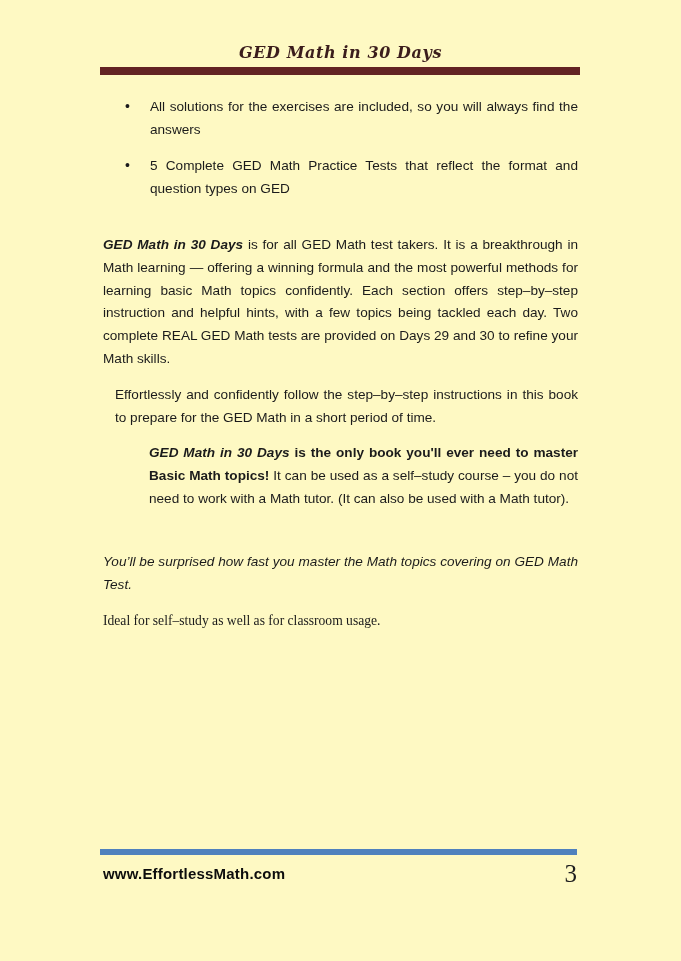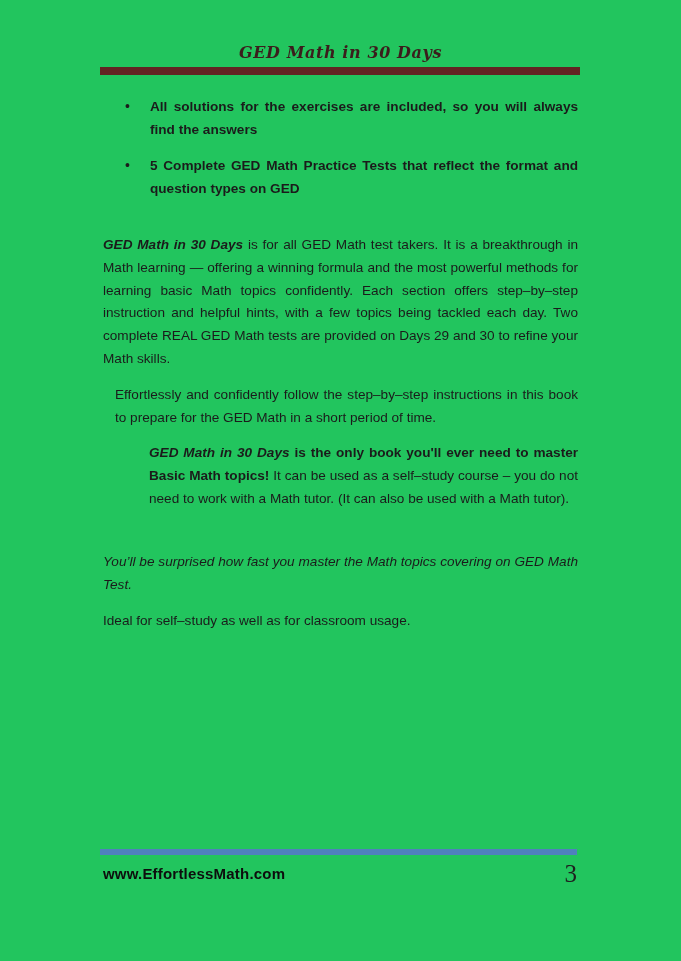--- a/index.html
+++ b/index.html
@@ -7,7 +7,7 @@
     position: relative;
     width: 681px;
     height: 961px;
-    background: #22c55e;
+    background: #fef9c3;
     font-family: "Liberation Sans", sans-serif;
     color: #1b1b1b;
     overflow: hidden;

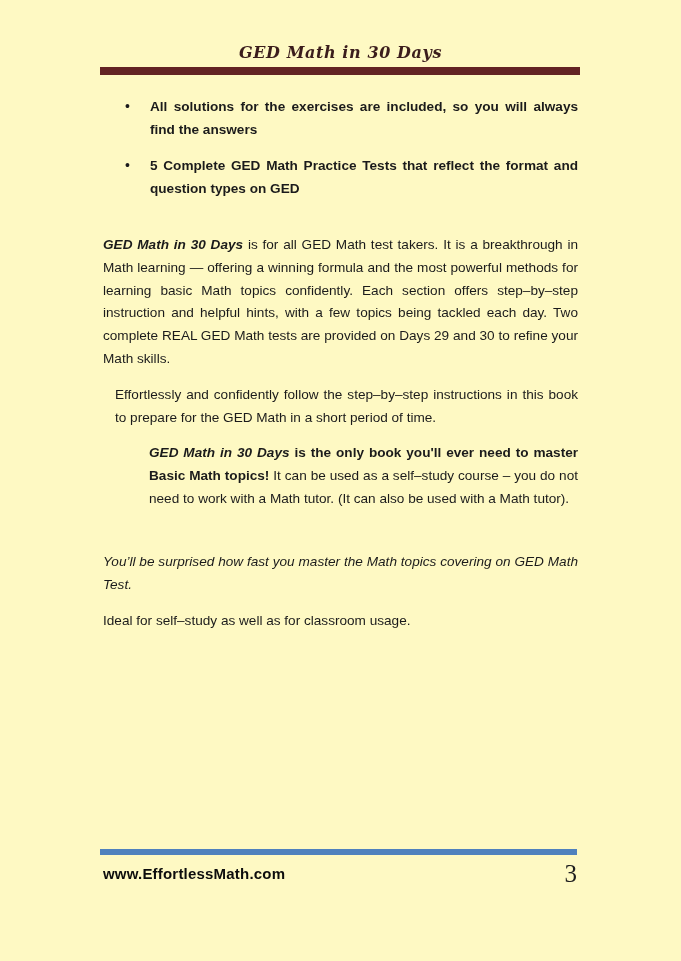--- a/index.html
+++ b/index.html
@@ -50,7 +50,7 @@
     padding-left: 22px;
     font-size: 14px;
   }
-  .bullet-text { flex: 1 1 auto; text-align: justify; text-align-last: left; font-weight: bold; }
+  .bullet-text { flex: 1 1 auto; text-align: justify; text-align-last: left; }
   .para { margin: 0; }
   .p1 { margin-top: 34px; }
   .p2 { margin-top: 13px; margin-left: 12px; }

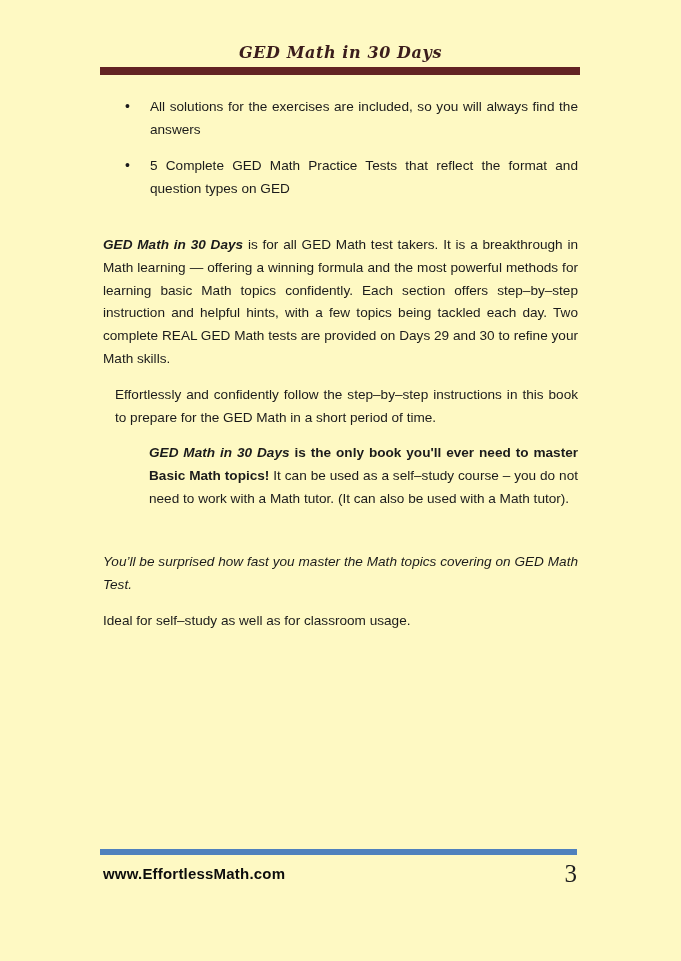--- a/index.html
+++ b/index.html
@@ -56,7 +56,7 @@
   .p2 { margin-top: 13px; margin-left: 12px; }
   .p3 { margin-top: 13px; margin-left: 46px; }
   .p4 { margin-top: 14px; }
-  .p5 { margin-top: 14px; }
+  .p5 { margin-top: 14px; font-family: Liberation Serif, serif; }
   .p6 { margin-top: 15px; }
   .seg-bold-italic { font-weight: bold; font-style: italic; }
   .seg-bold { font-weight: bold; }

